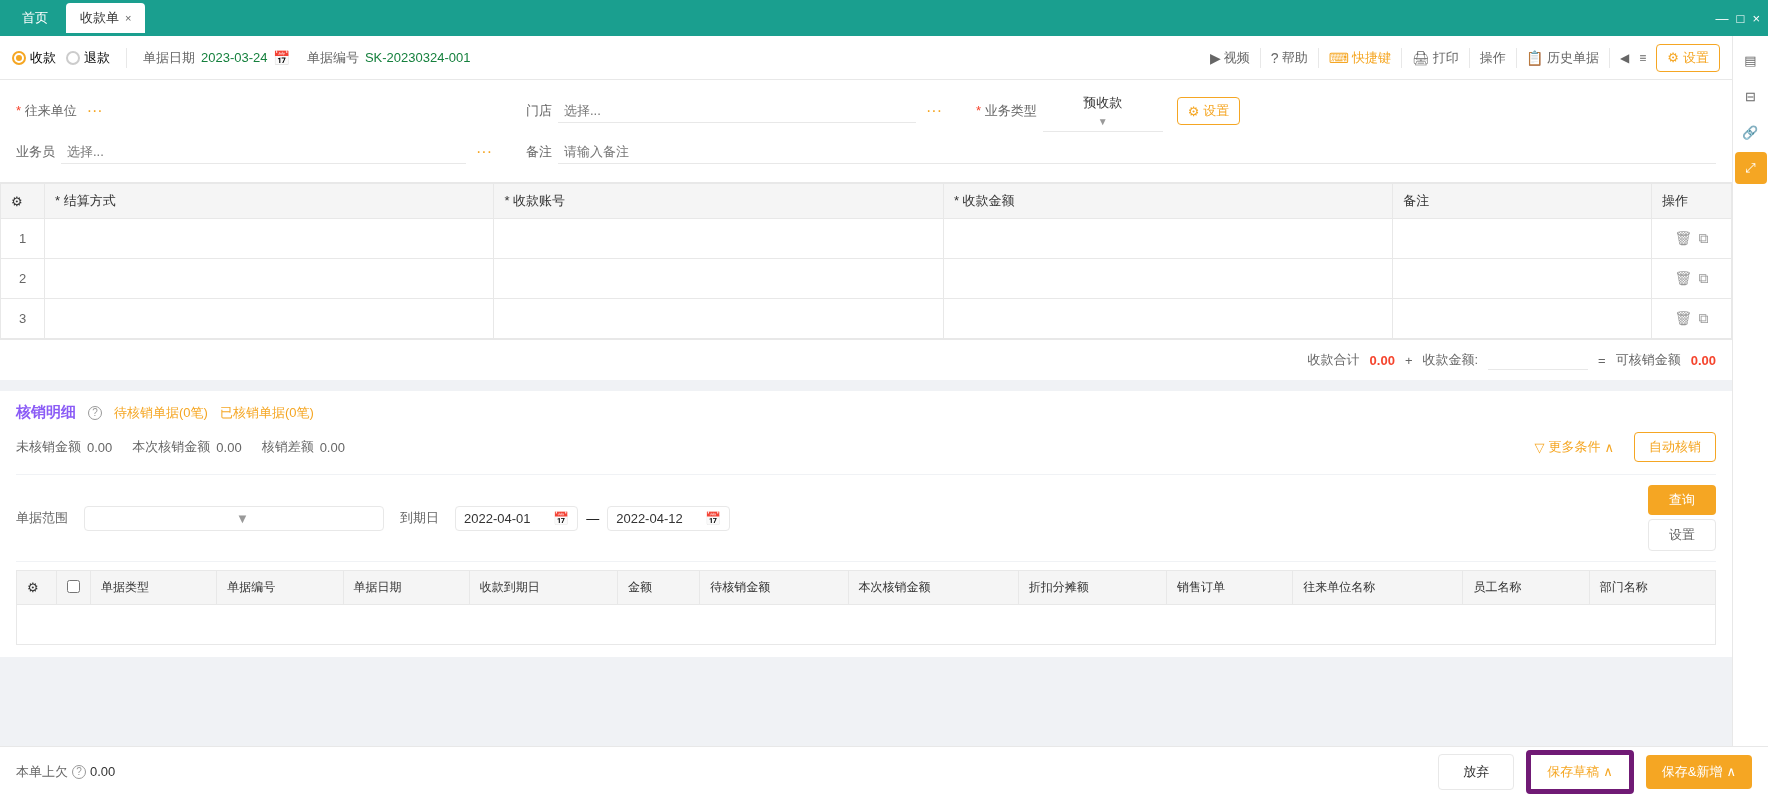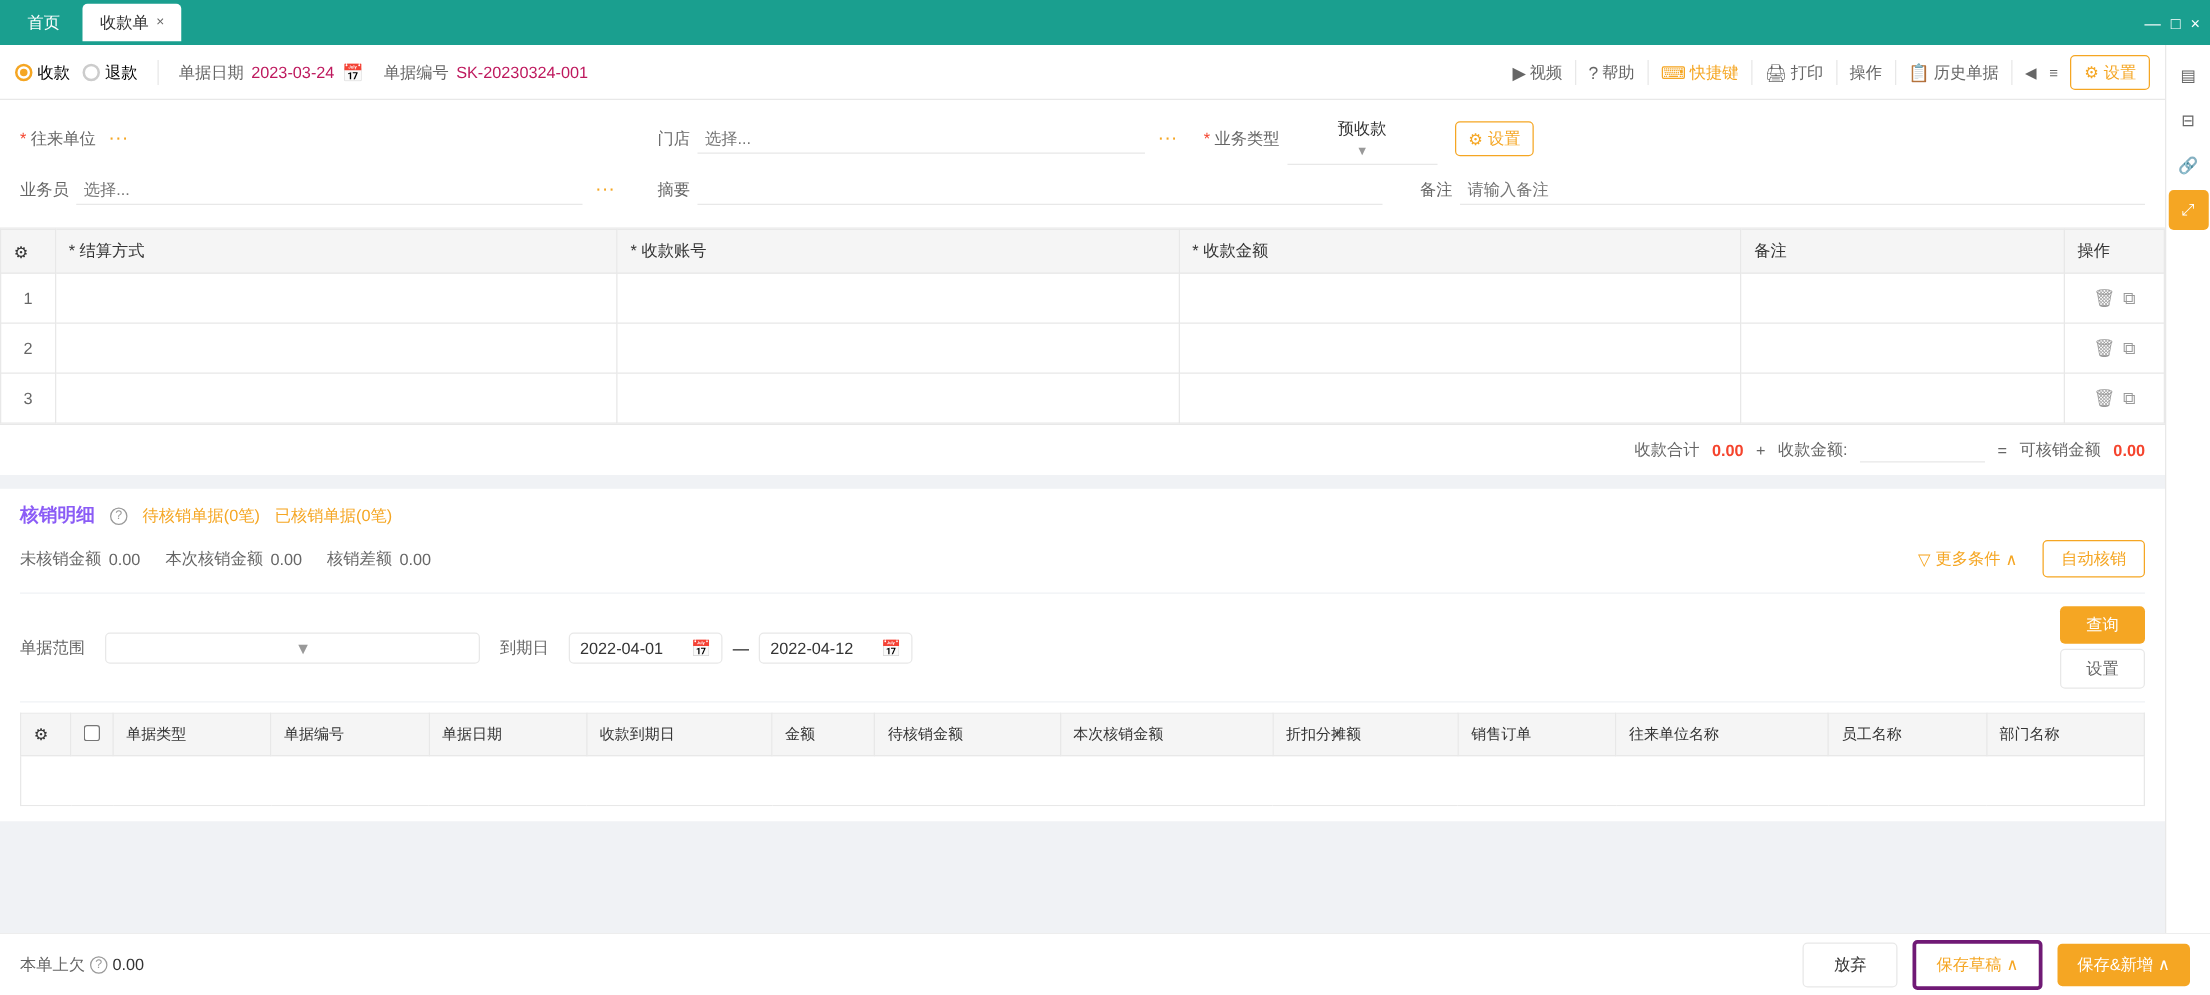--- a/index.html
+++ b/index.html
@@ -69,7 +69,7 @@
     .toolbar-divider { width: 1px; height: 20px; background: #e8e8e8; }
     .toolbar-field { display: flex; align-items: center; gap: 6px; color: #333; }
     .toolbar-label { color: #666; font-size: 13px; }
-    .toolbar-value { color: #be185d; font-size: 13px; }
+    .toolbar-value { color: #15803d; font-size: 13px; }
     .toolbar-icon-btn { color: #666; cursor: pointer; font-size: 14px; }
     .toolbar-right { margin-left: auto; display: flex; align-items: center; gap: 10px; }
     .toolbar-action { display: flex; align-items: center; gap: 3px; color: #666; cursor: pointer; font-size: 12px; }

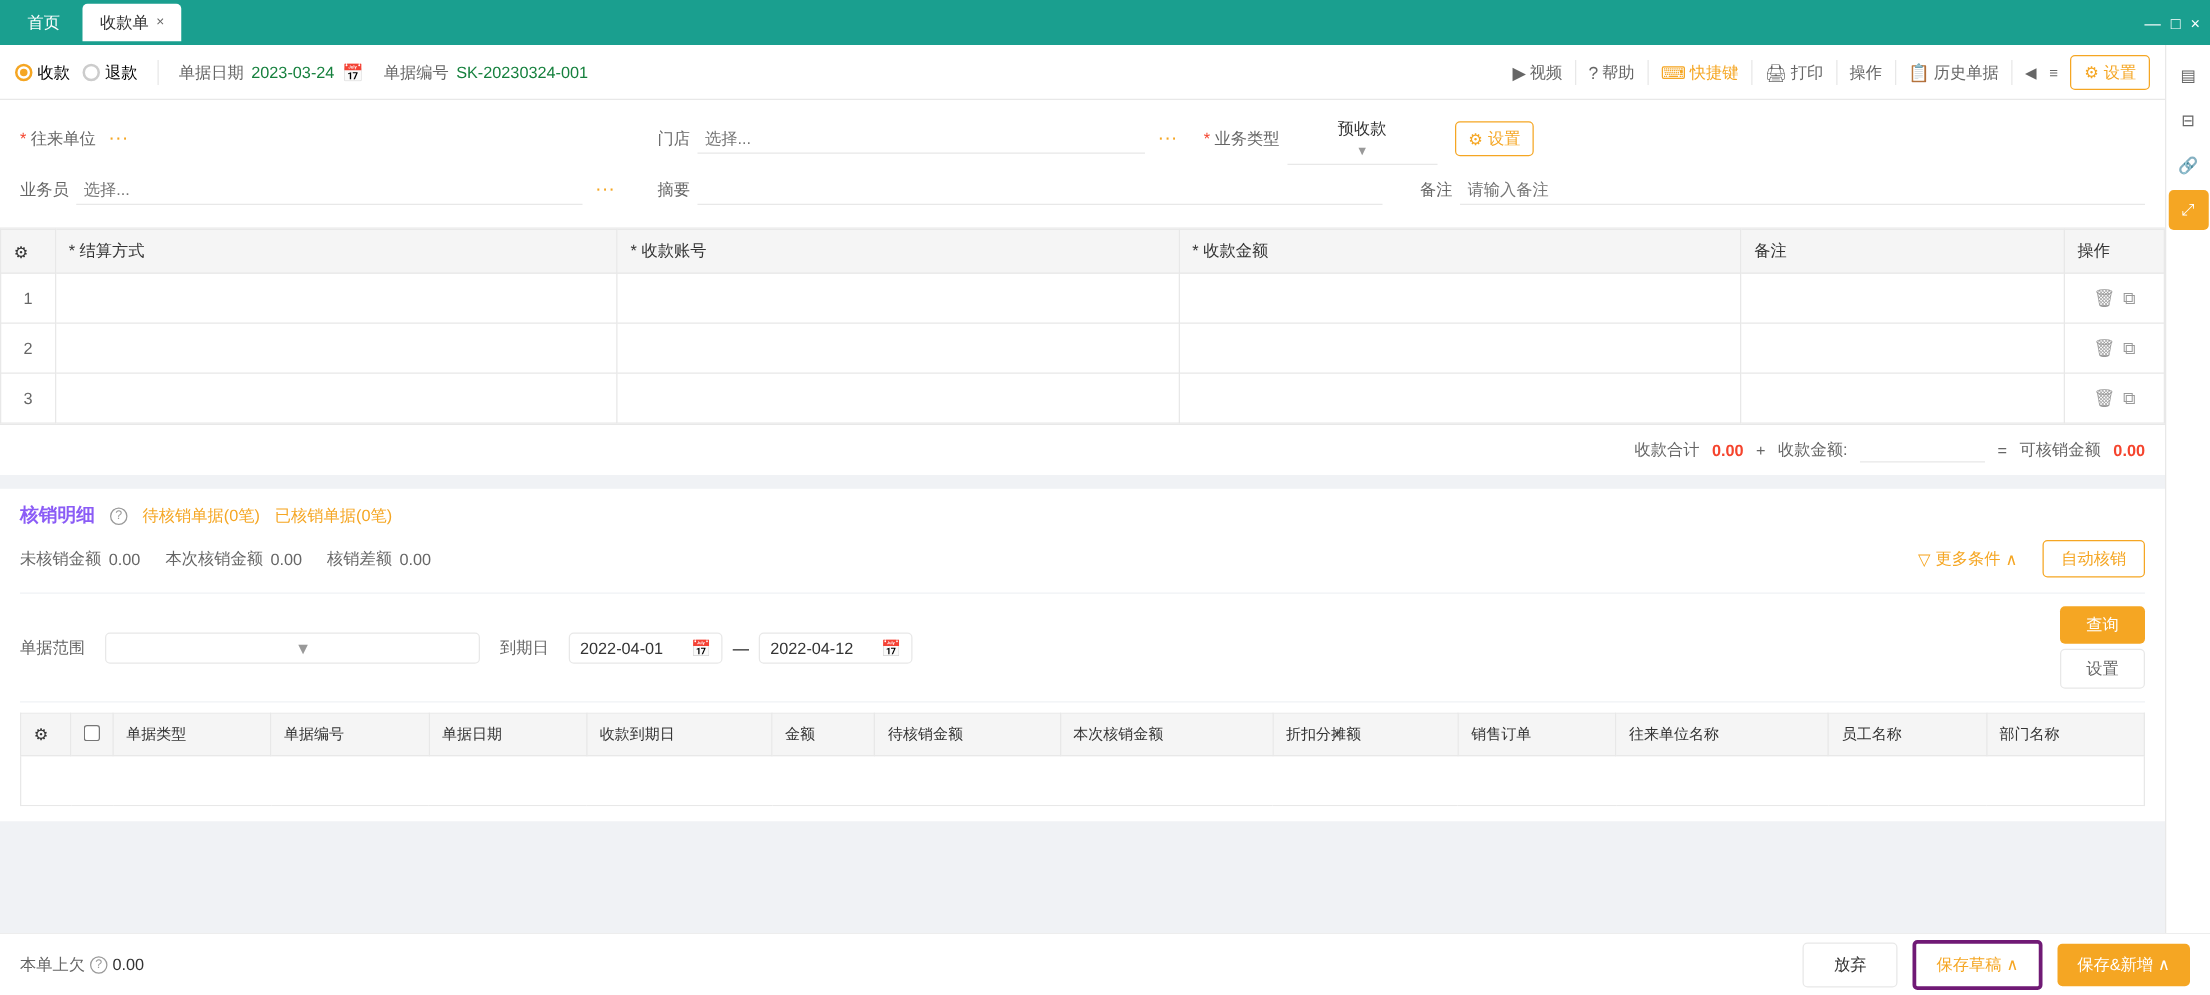--- a/index.html
+++ b/index.html
@@ -486,7 +486,7 @@
         <input class="form-input" type="text" placeholder="选择..." style="">
         <span class="form-more">···</span>
       </div>
-      <div class="form-field" style="margin-left: 17px; min-width: 300px;">
+      <div class="form-field" style="margin-left: 30px; min-width: 300px;">
         <span class="form-field-label">
           <span class="required">* </span><span>业务类型</span>
         </span>

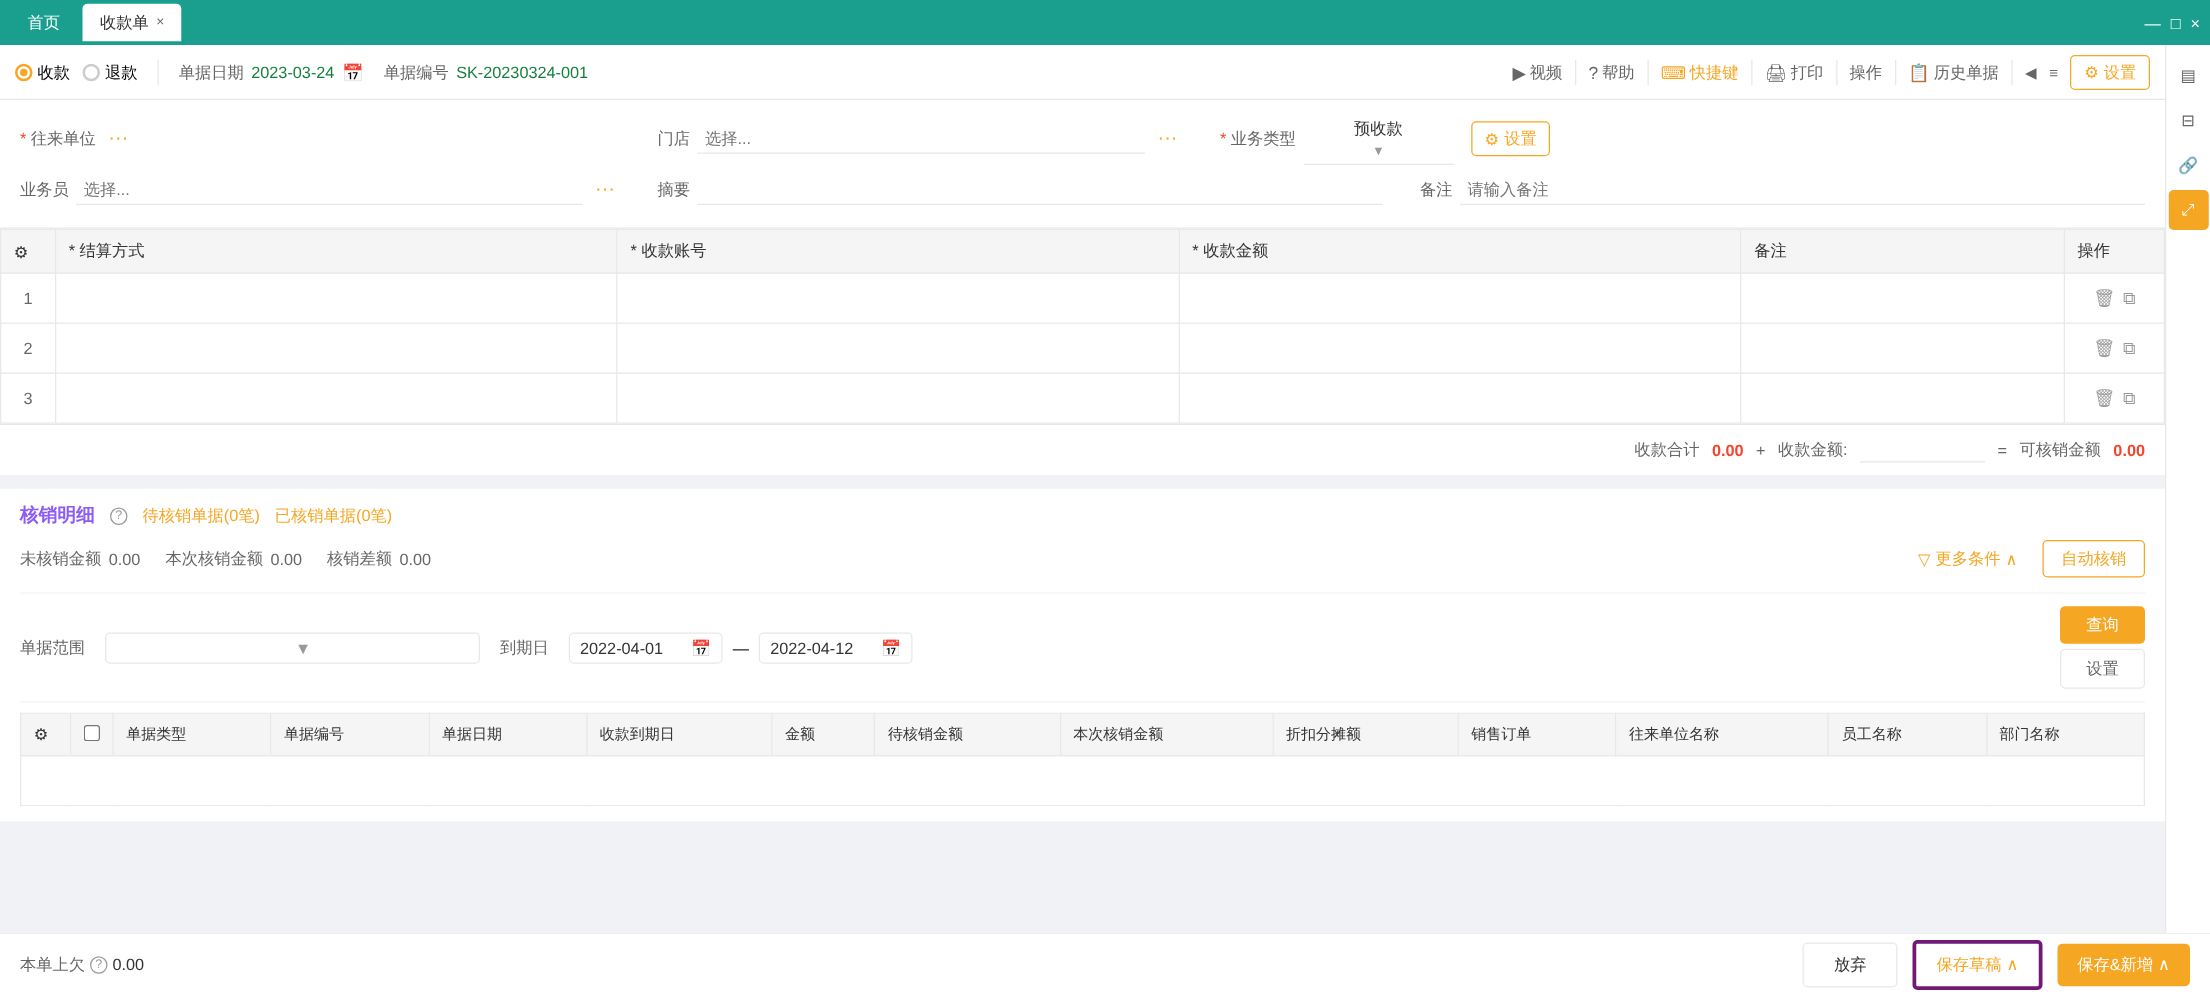--- a/index.html
+++ b/index.html
@@ -505,10 +505,6 @@
         <span class="form-field-label">业务员</span>
         <input class="form-input" type="text" placeholder="选择..." style="">
         <span class="form-more">···</span>
-      </div>
-      <div class="form-field" style="margin-left: 30px; flex: 1;">
-        <span class="form-field-label">摘要</span>
-        <input class="form-input" type="text" style="">
       </div>
       <div class="form-field" style="margin-left: 30px; flex: 1;">
         <span class="form-field-label">备注</span>

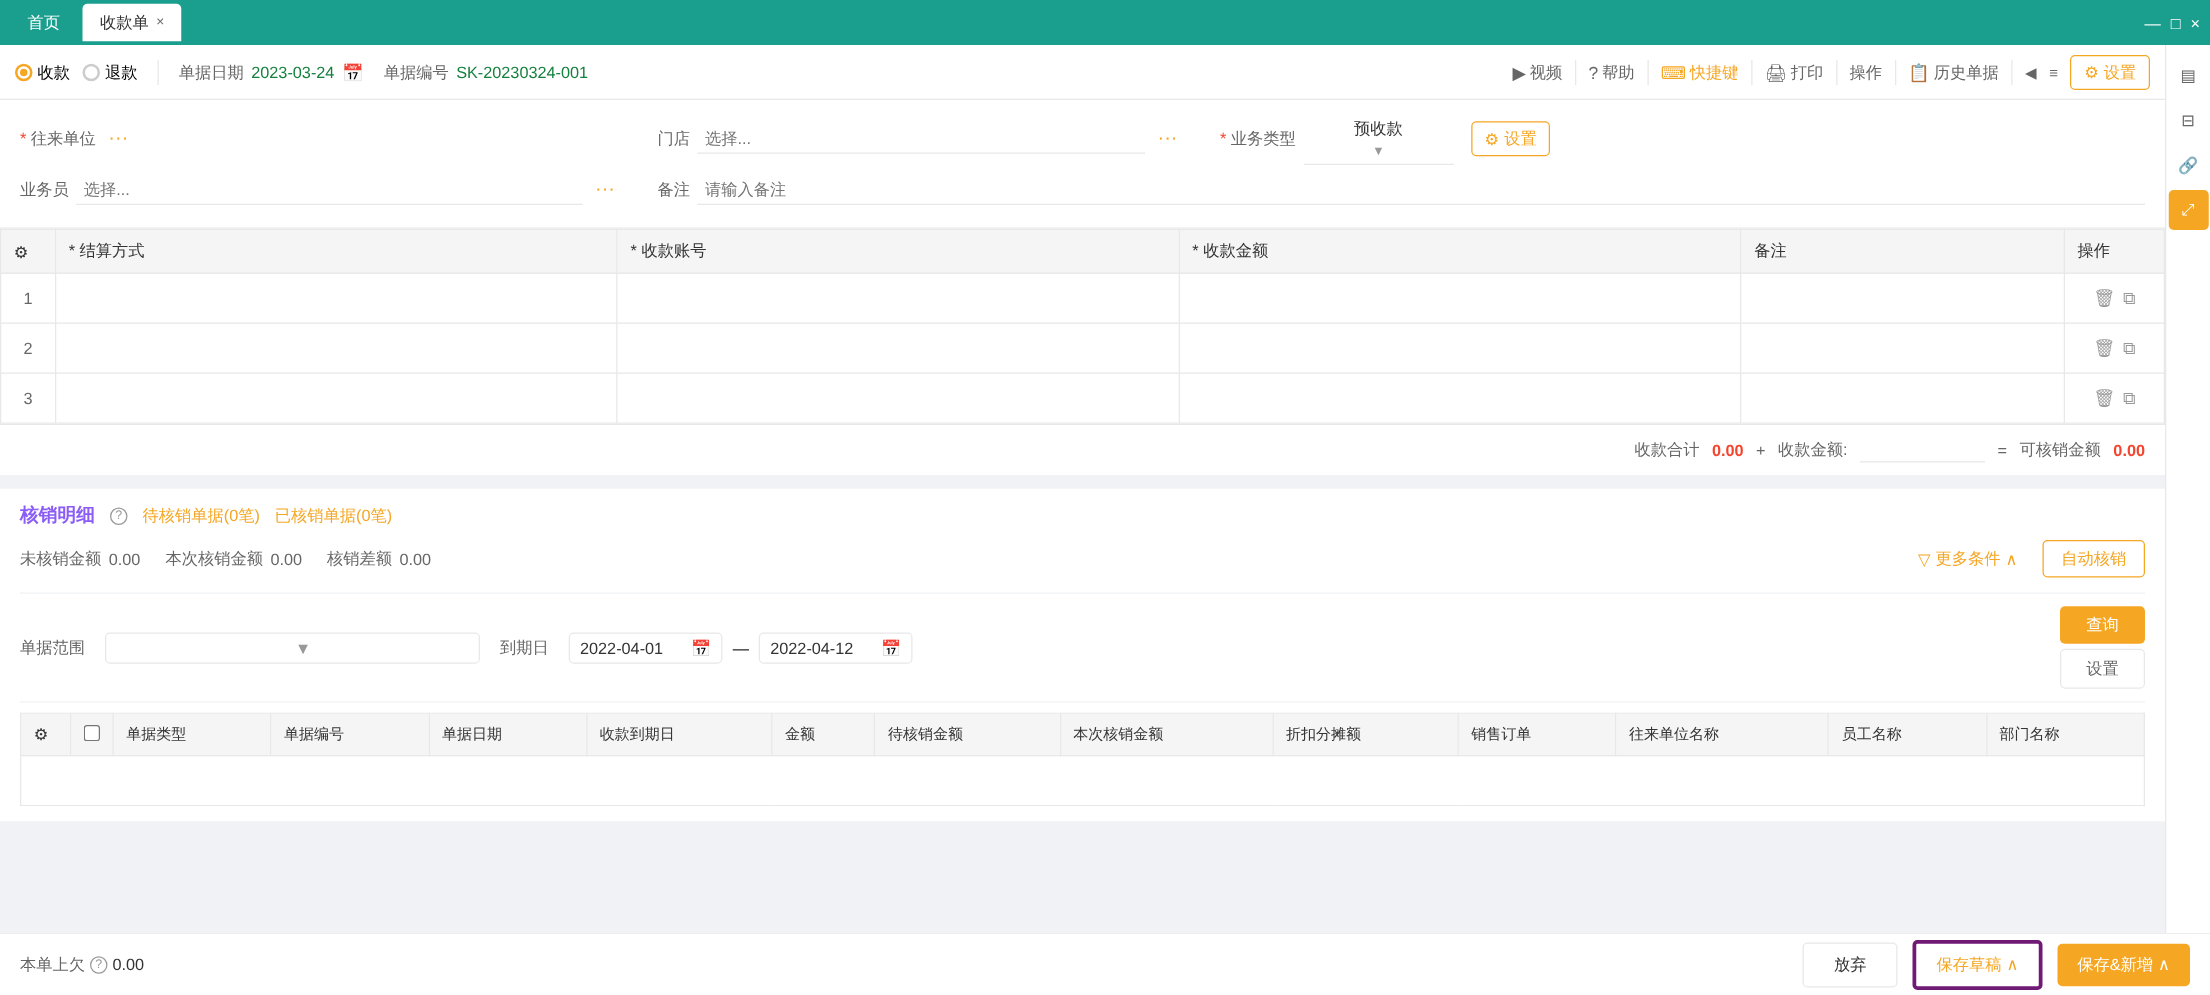--- a/index.html
+++ b/index.html
@@ -340,7 +340,7 @@
     }
     .btn-save-draft {
       background: #fff;
-      border: 3px solid #701a75;
+      border: 5px solid #701a75;
       color: #f5a623;
       border-radius: 4px;
       padding: 8px 16px;

